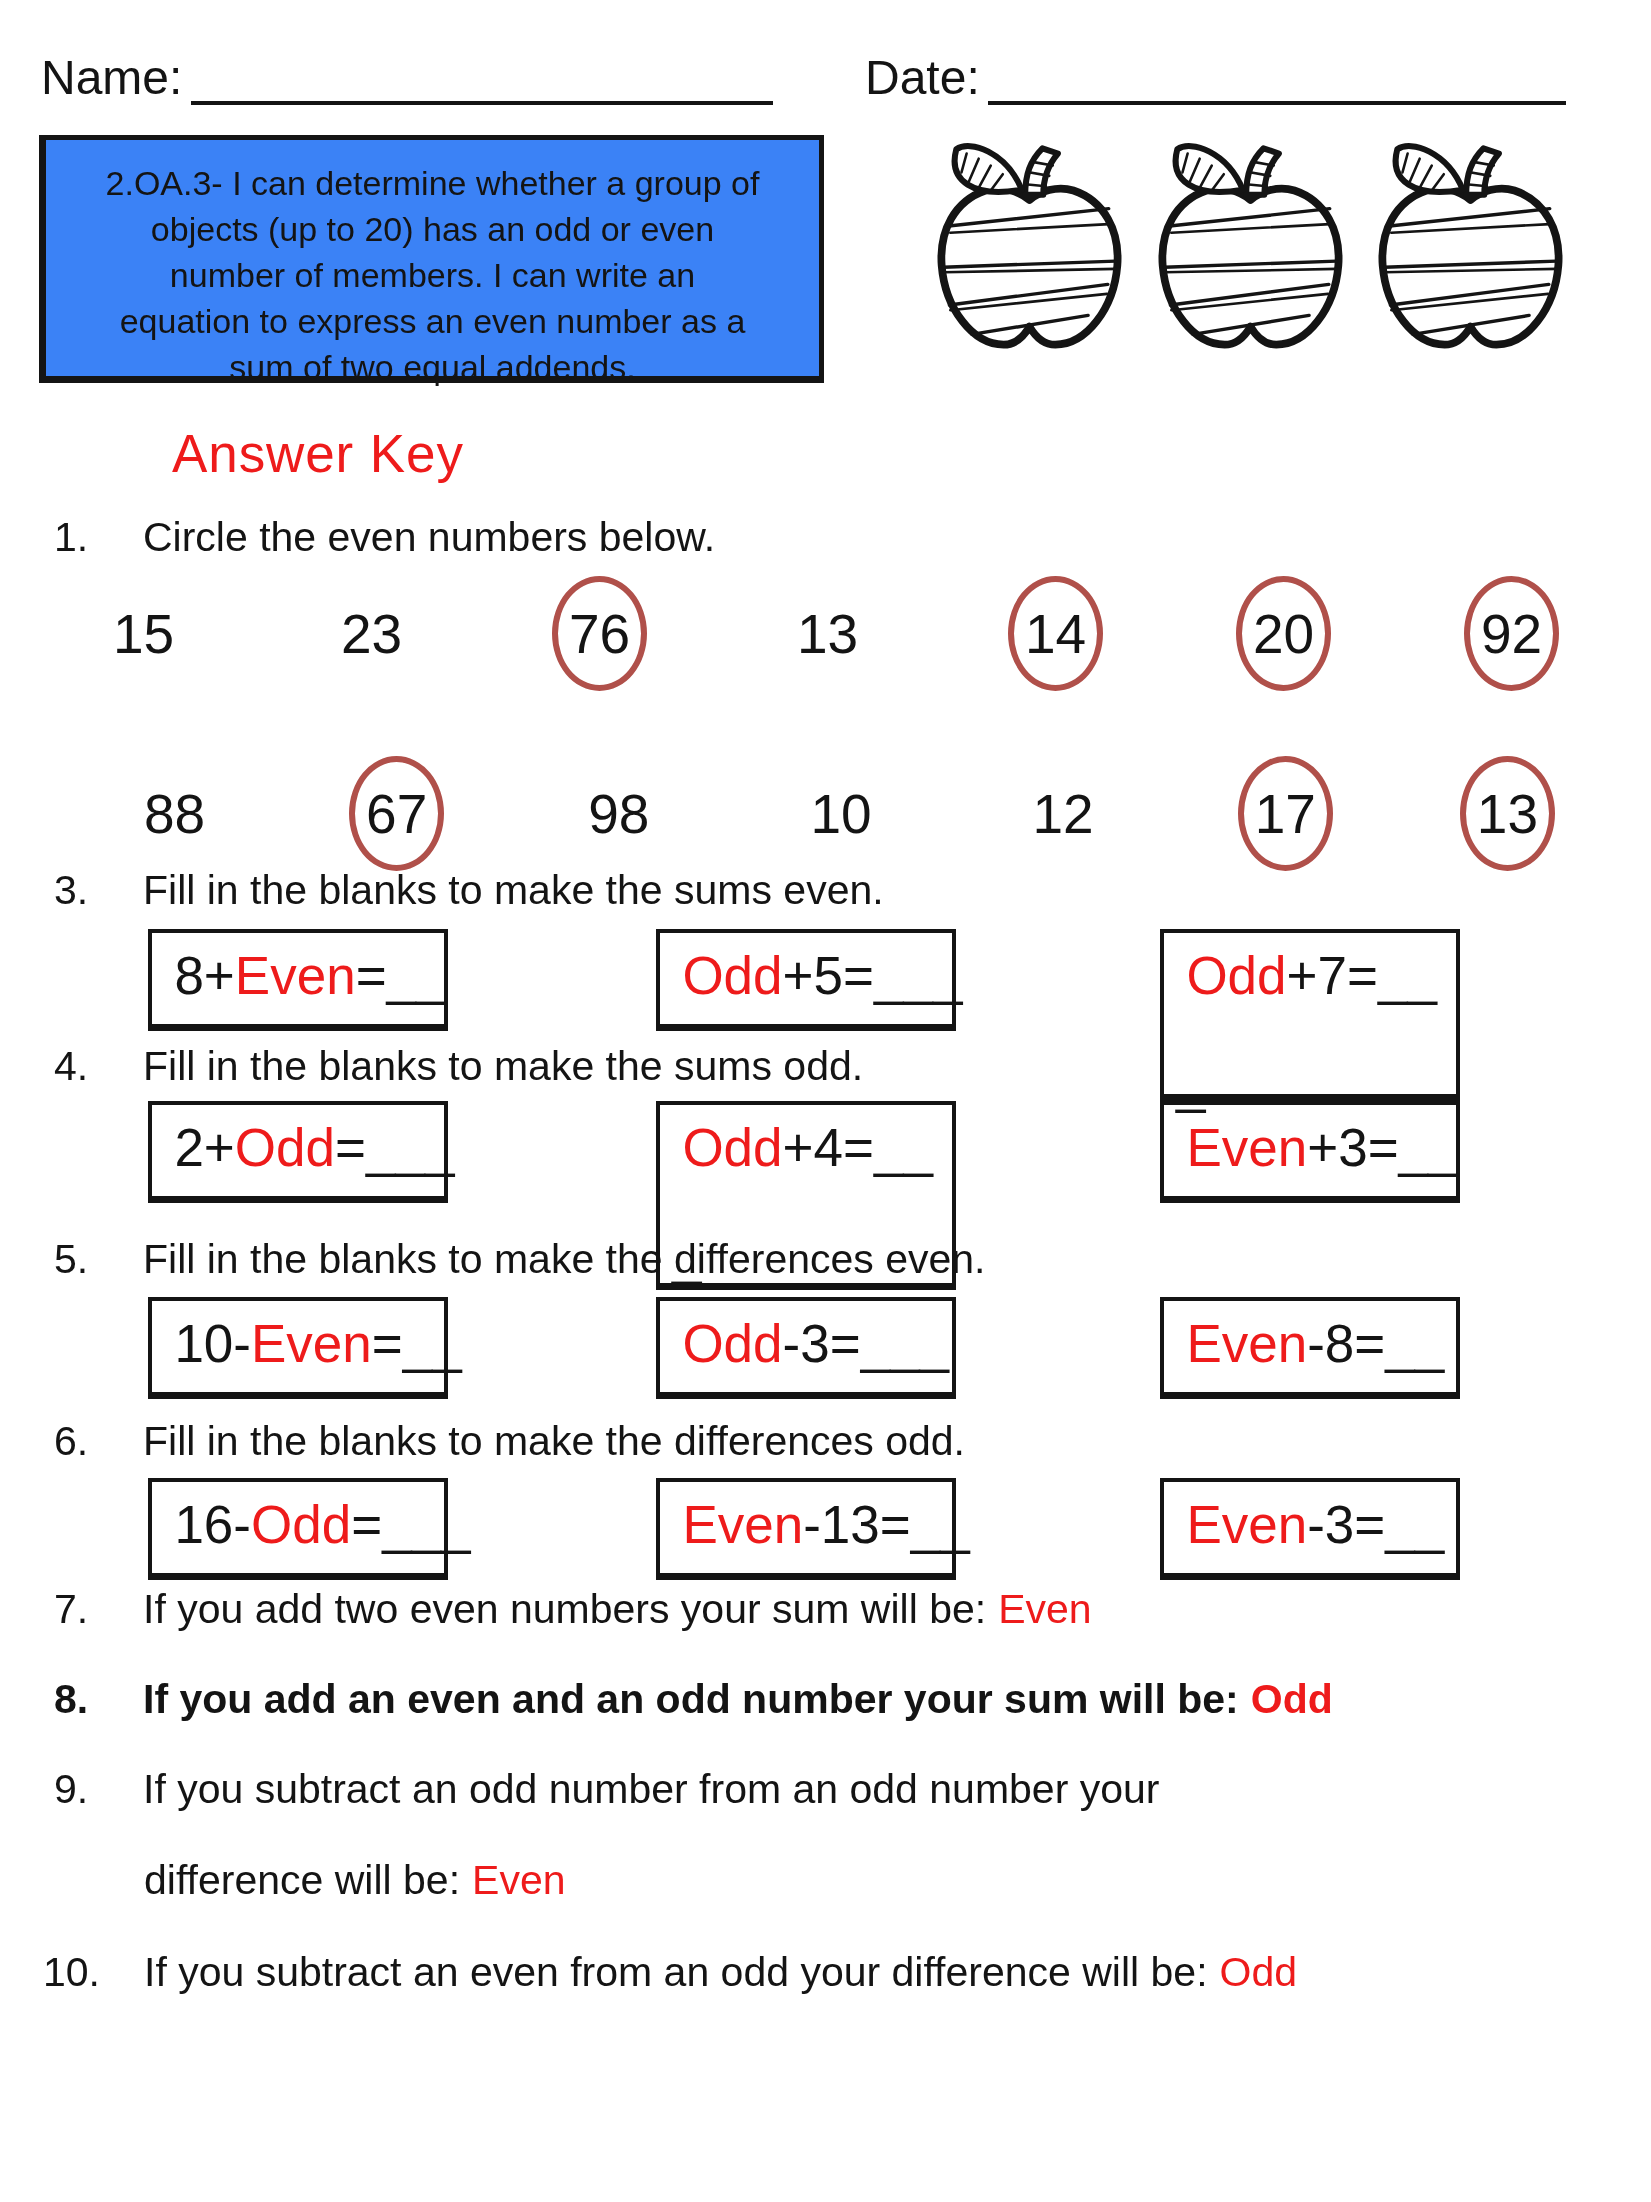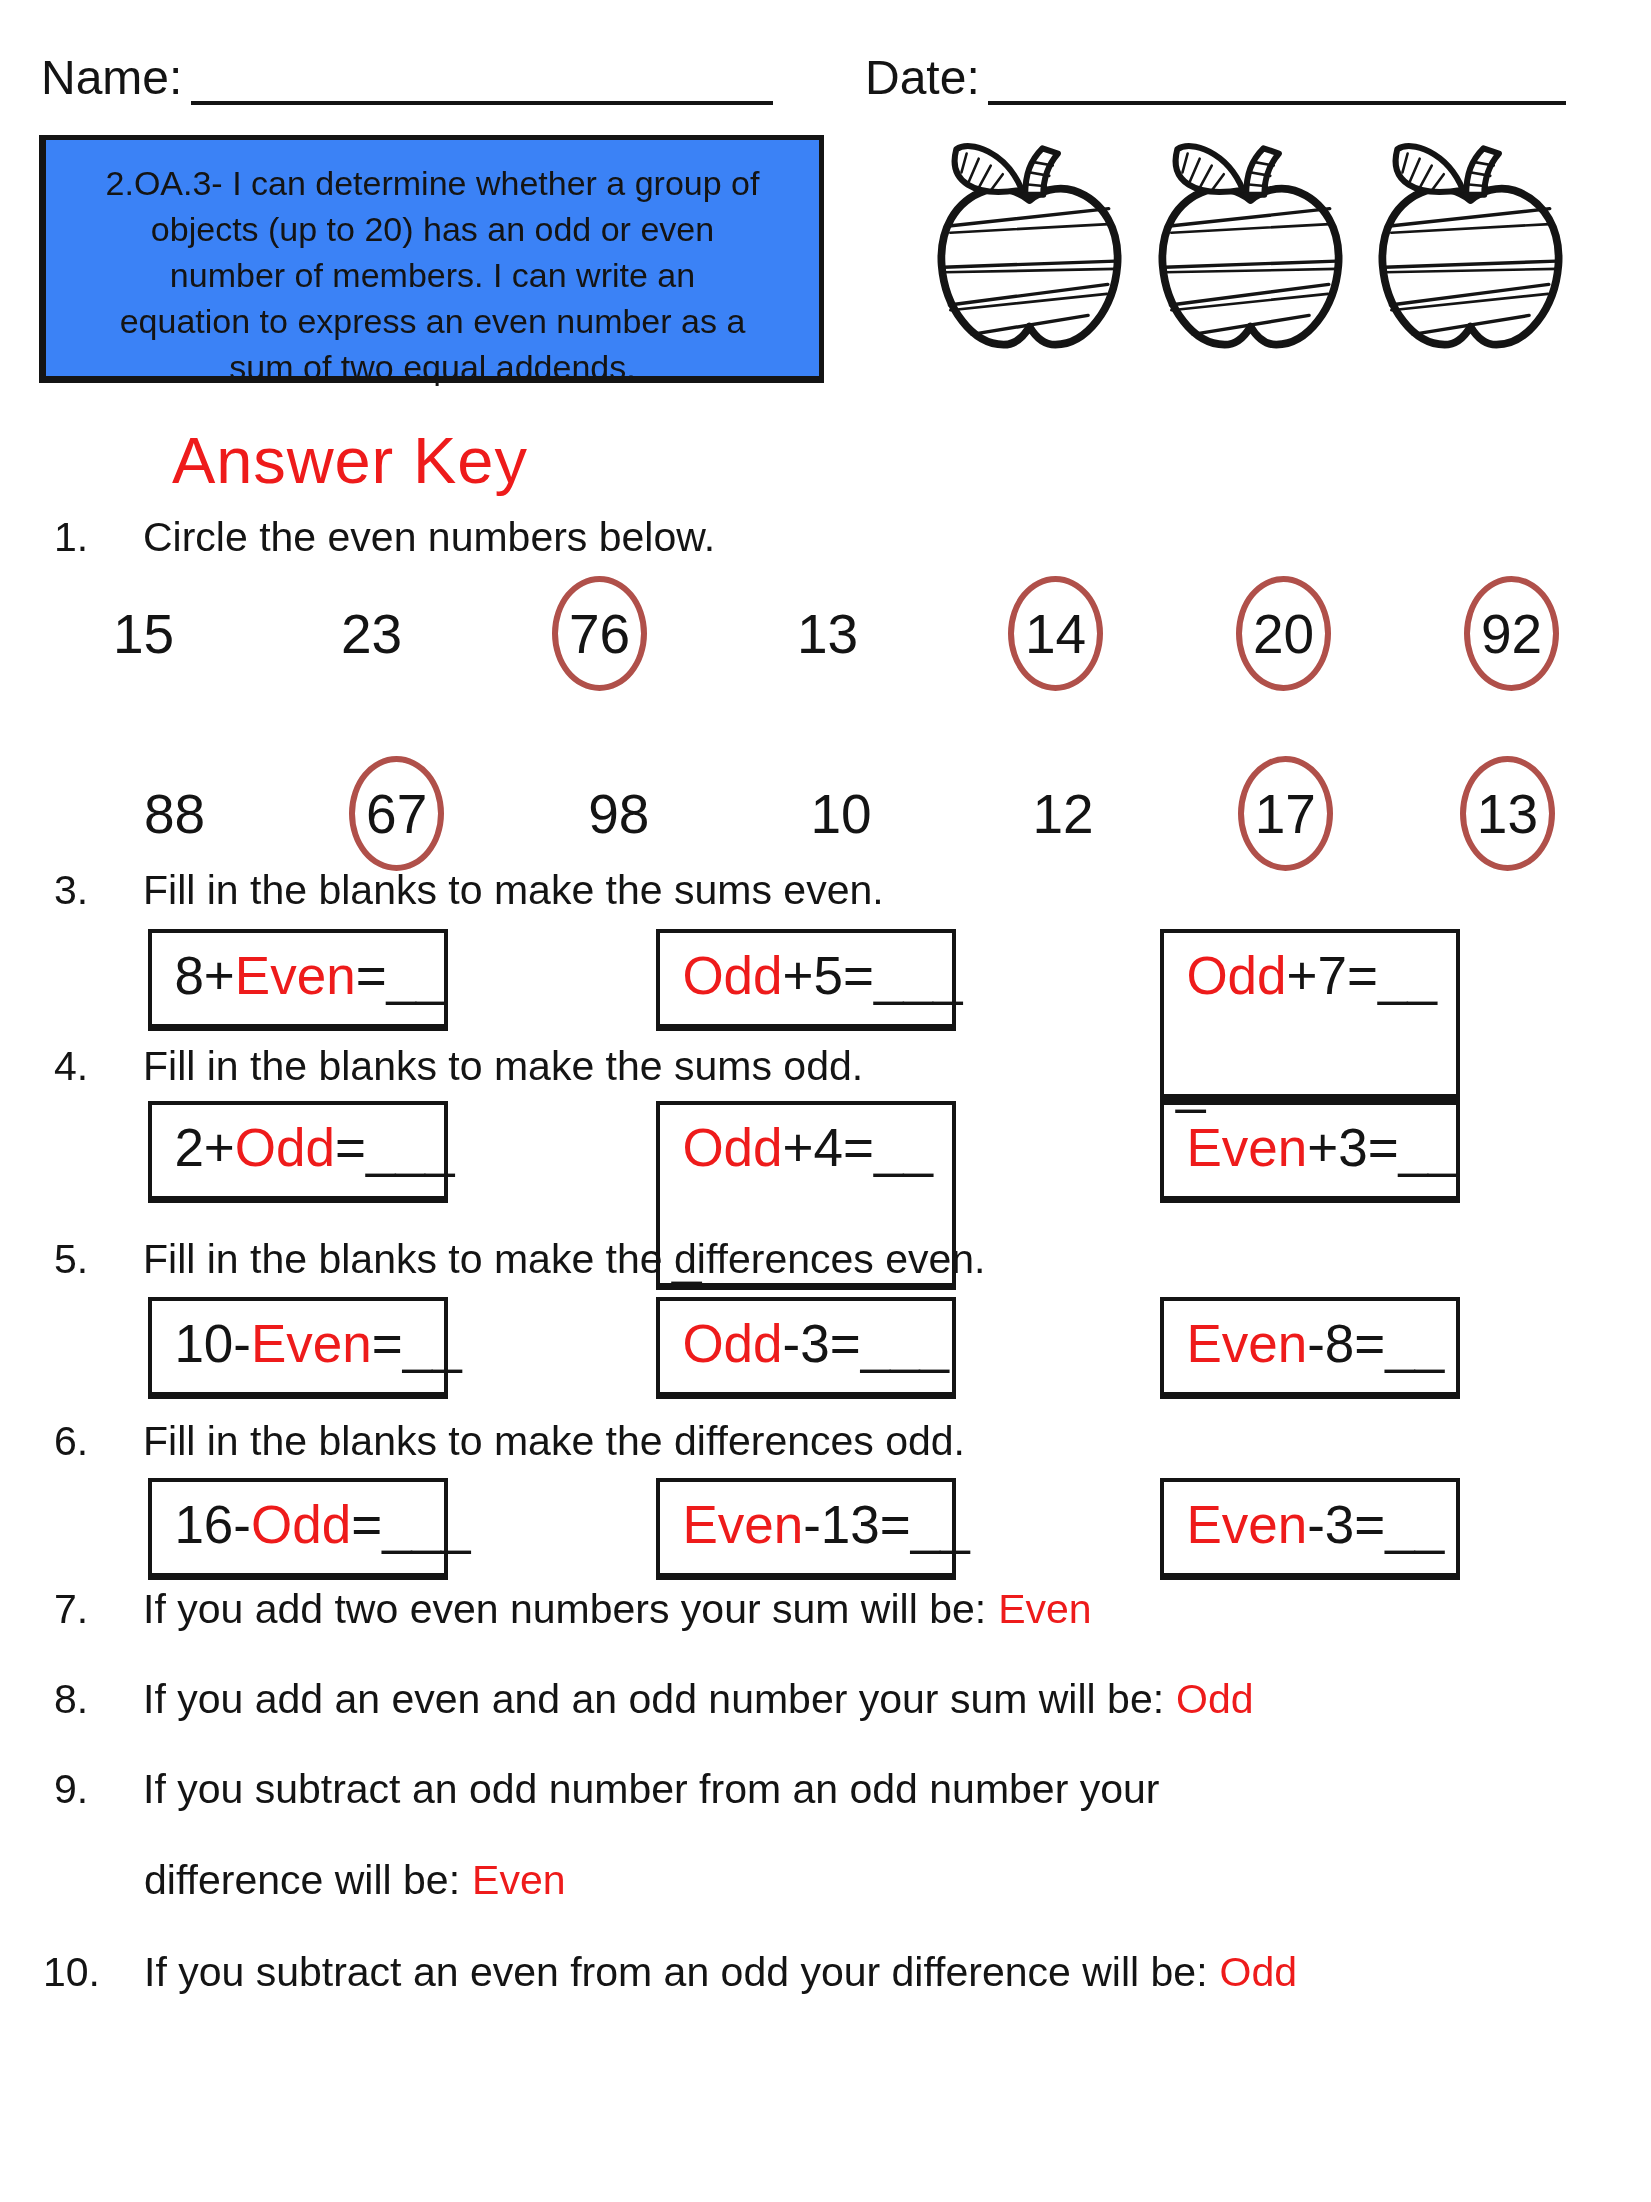--- a/index.html
+++ b/index.html
@@ -25,7 +25,7 @@
   .apples svg{display:block;}
 
   
-  .title{position:absolute;left:172px;top:423px;font-size:65px;color:var(--answer-red);letter-spacing:0.9px;}
+  .title{position:absolute;left:172px;top:423px;font-size:53px;color:var(--answer-red);letter-spacing:0.9px;}
 
   
   .q{position:absolute;left:54px;font-size:41px;white-space:nowrap;}

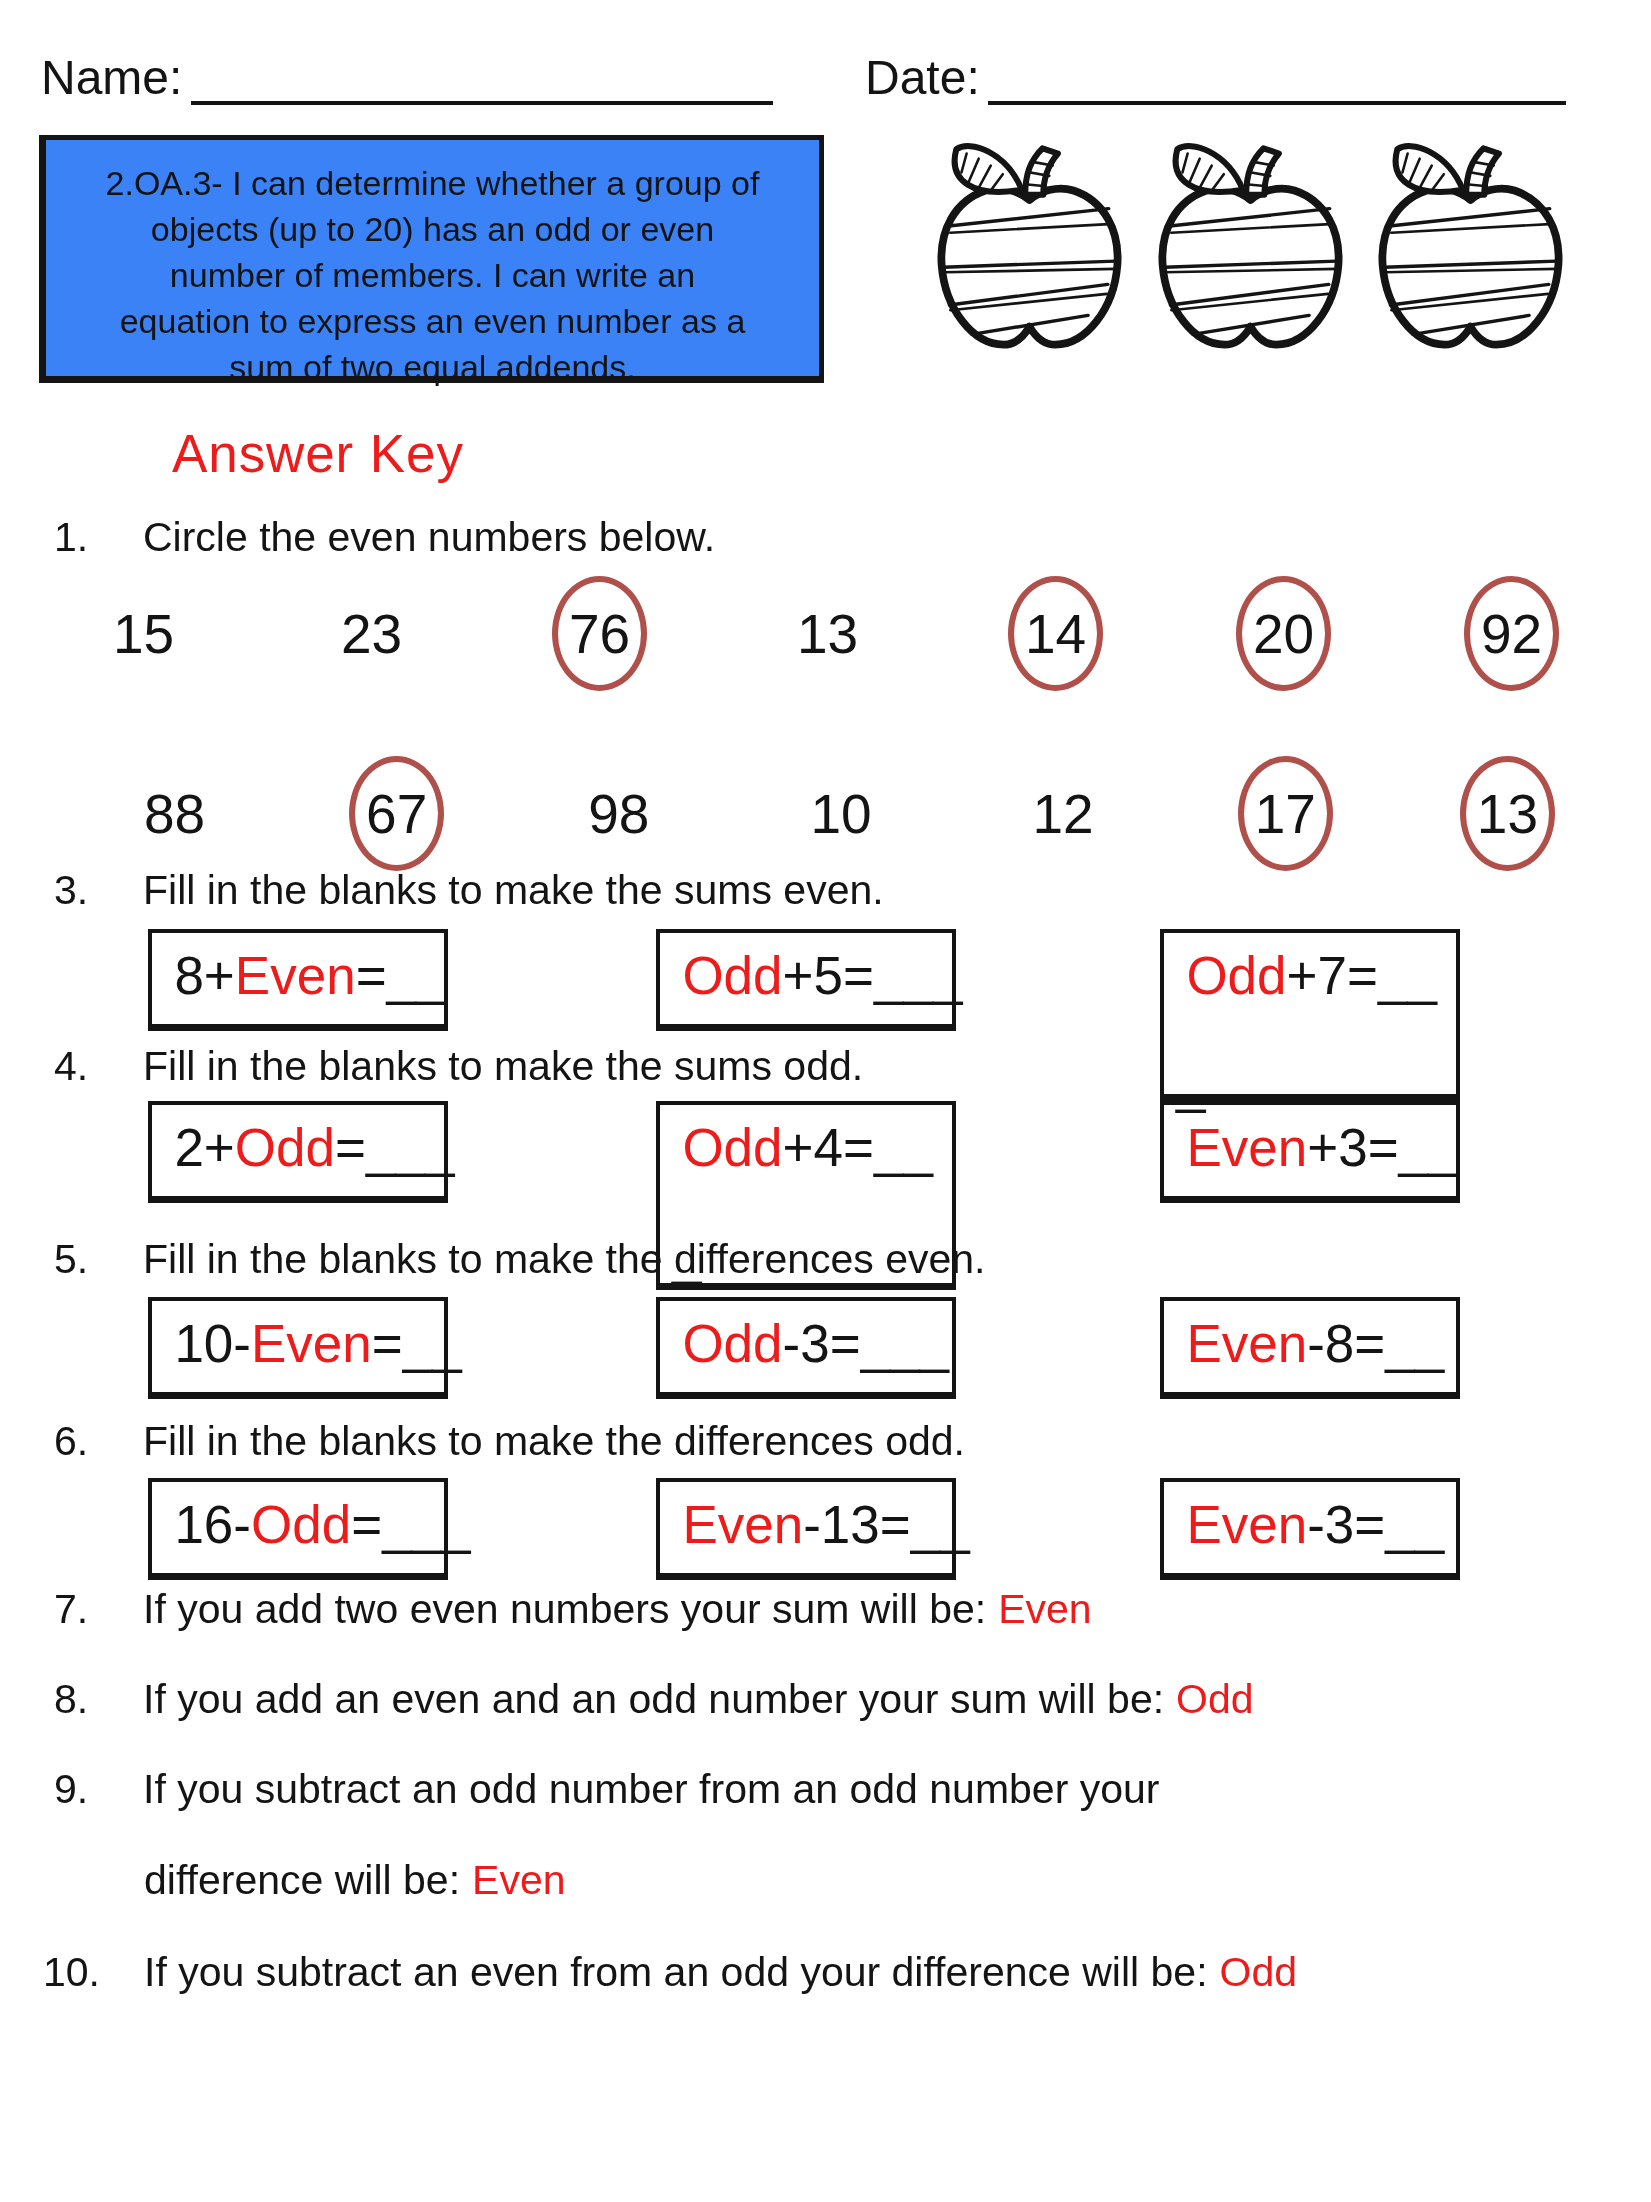--- a/index.html
+++ b/index.html
@@ -234,7 +234,7 @@
     <span class="qnum">7.</span><span>If you add two even numbers your sum will be:</span><span class="red ans-tail">Even</span>
   </div>
 
-  <div class="q" style="top:1676px;">
+  <div class="q" style="top:1676px;font-weight:bold;">
     <span class="qnum">8.</span><span>If you add an even and an odd number your sum will be:</span><span class="red ans-tail">Odd</span>
   </div>
 

